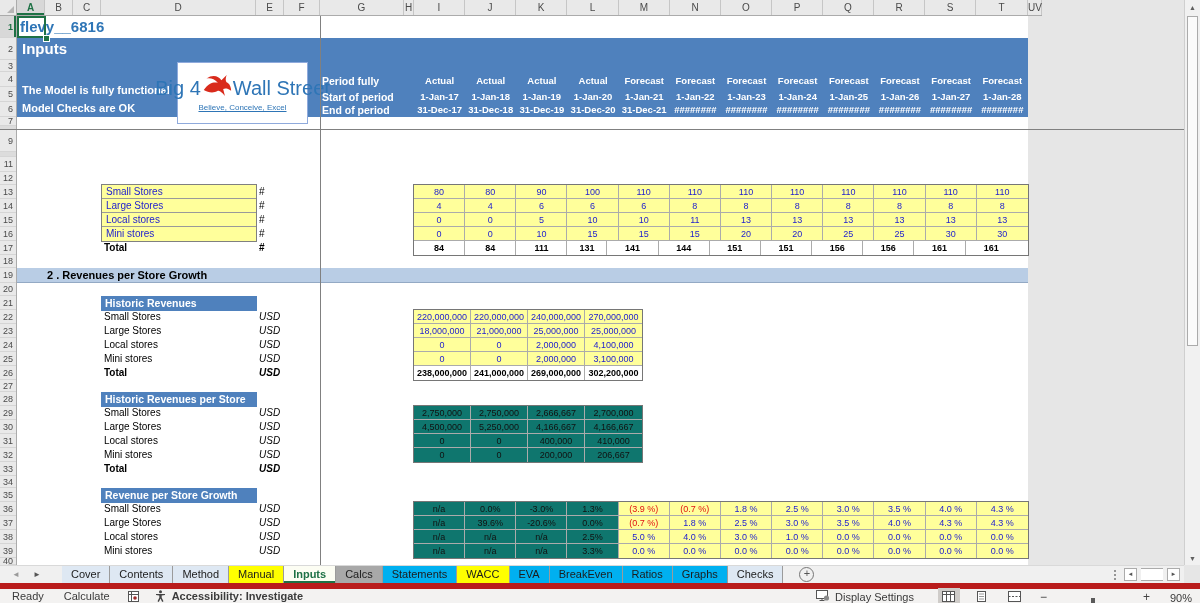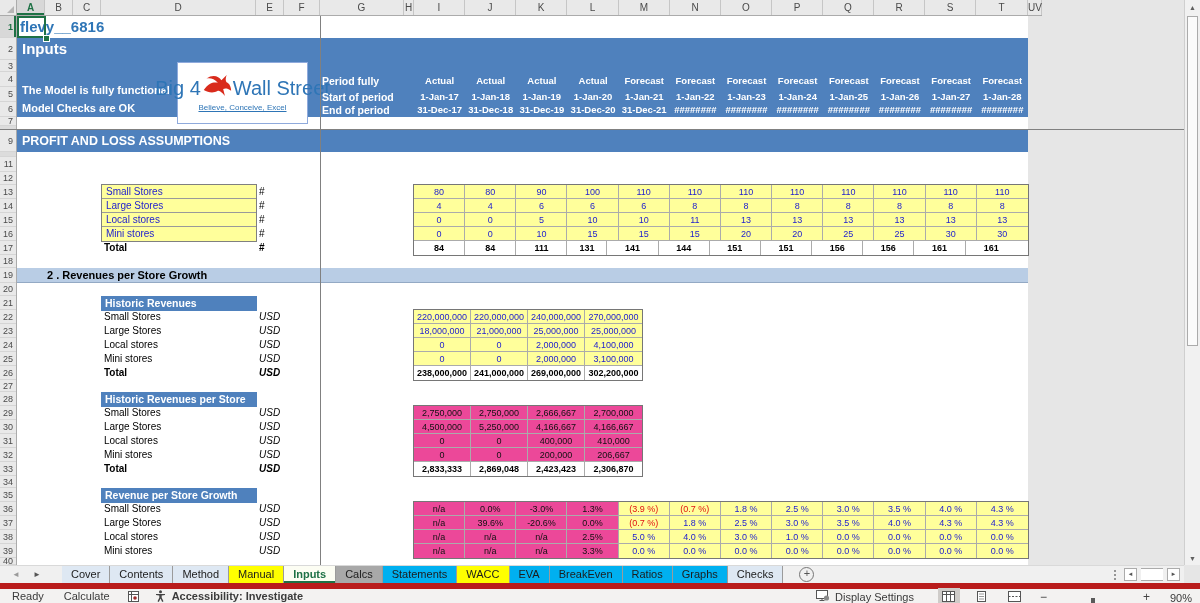--- a/index.html
+++ b/index.html
@@ -245,7 +245,6 @@
       <div class="pcell">########</div>
     </div>
 
-  <div class="abs band-main">PROFIT AND LOSS ASSUMPTIONS</div>
   <div class="abs band-s" style="top:268px">2 .  Revenues per Store Growth</div>
 
   <div id="content-layer">

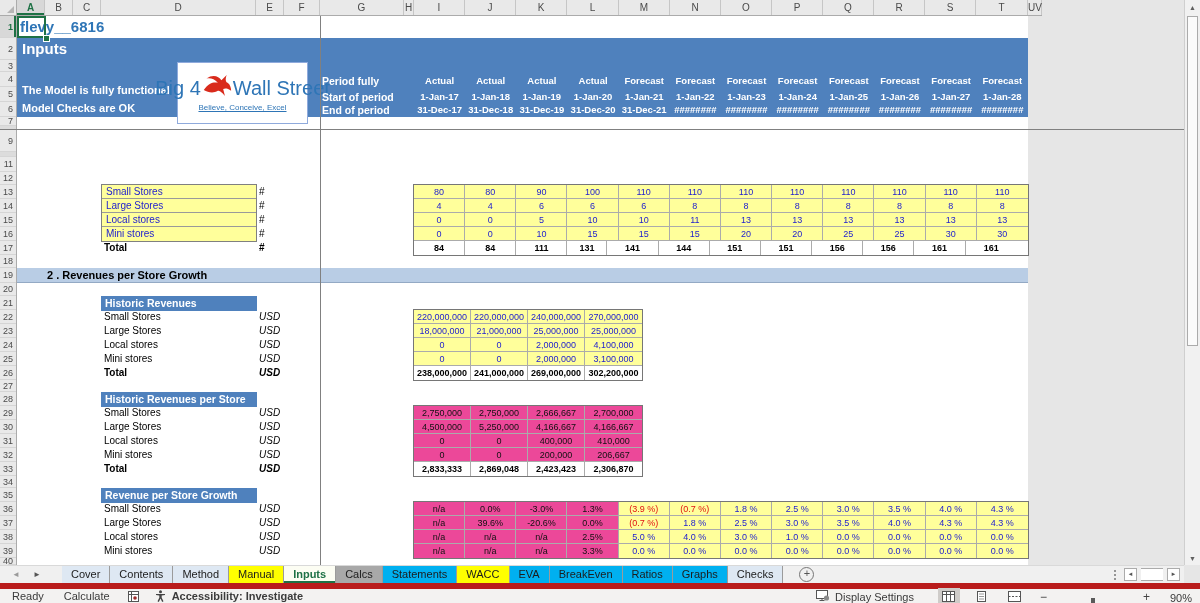--- a/index.html
+++ b/index.html
@@ -58,7 +58,7 @@
         display:flex;align-items:center;justify-content:center;font-size:9px;overflow:hidden;white-space:nowrap;flex:0 0 auto;}
   .cell:last-child{border-right:none;}
   .s-i{background:#FFFF9B;color:#2222CE;}
-  .s-c{background:#ec4899;color:#111;}
+  .s-c{background:#0f766e;color:#111;}
   .s-r{background:#FFFF9B;color:#E01010;}
   .s-t{background:#fff;color:#000;font-weight:700;}
 

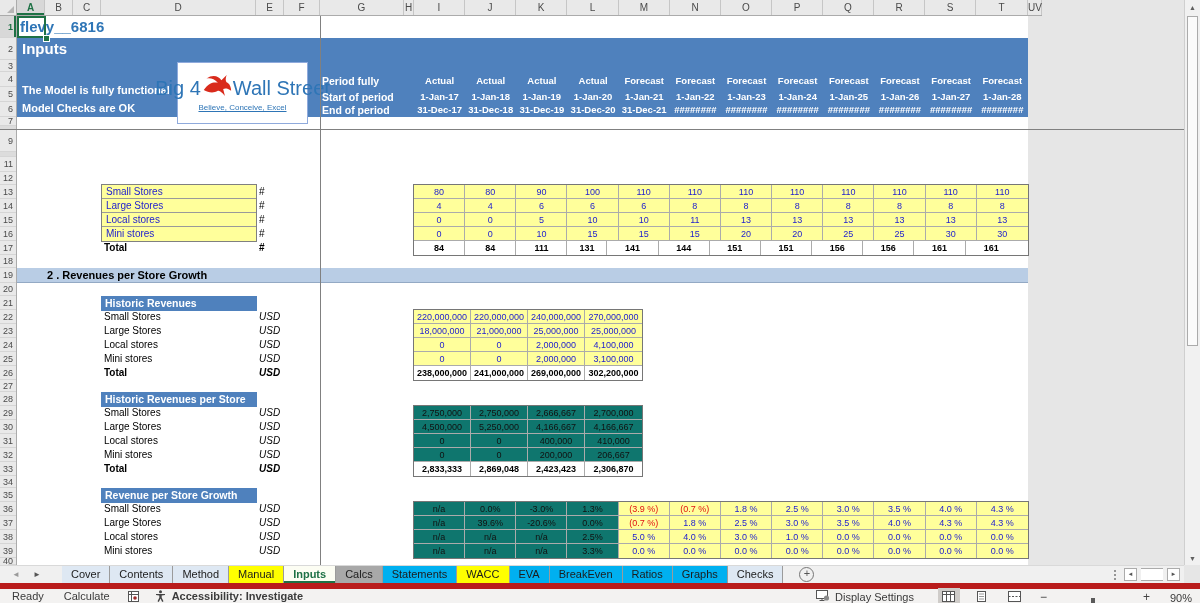--- a/index.html
+++ b/index.html
@@ -401,12 +401,6 @@
           <div class="cell s-c" style="width: 57px;">200,000</div>
           <div class="cell s-c" style="width: 57px;">206,667</div>
         </div>
-        <div class="grow">
-          <div class="cell s-t" style="width: 57px;">2,833,333</div>
-          <div class="cell s-t" style="width: 57px;">2,869,048</div>
-          <div class="cell s-t" style="width: 57px;">2,423,423</div>
-          <div class="cell s-t" style="width: 57px;">2,306,870</div>
-        </div>
       </div>
       <div class="row-label" style="top: 406px;">Small Stores</div>
       <div class="unit ital" style="top: 406px;">USD</div>

